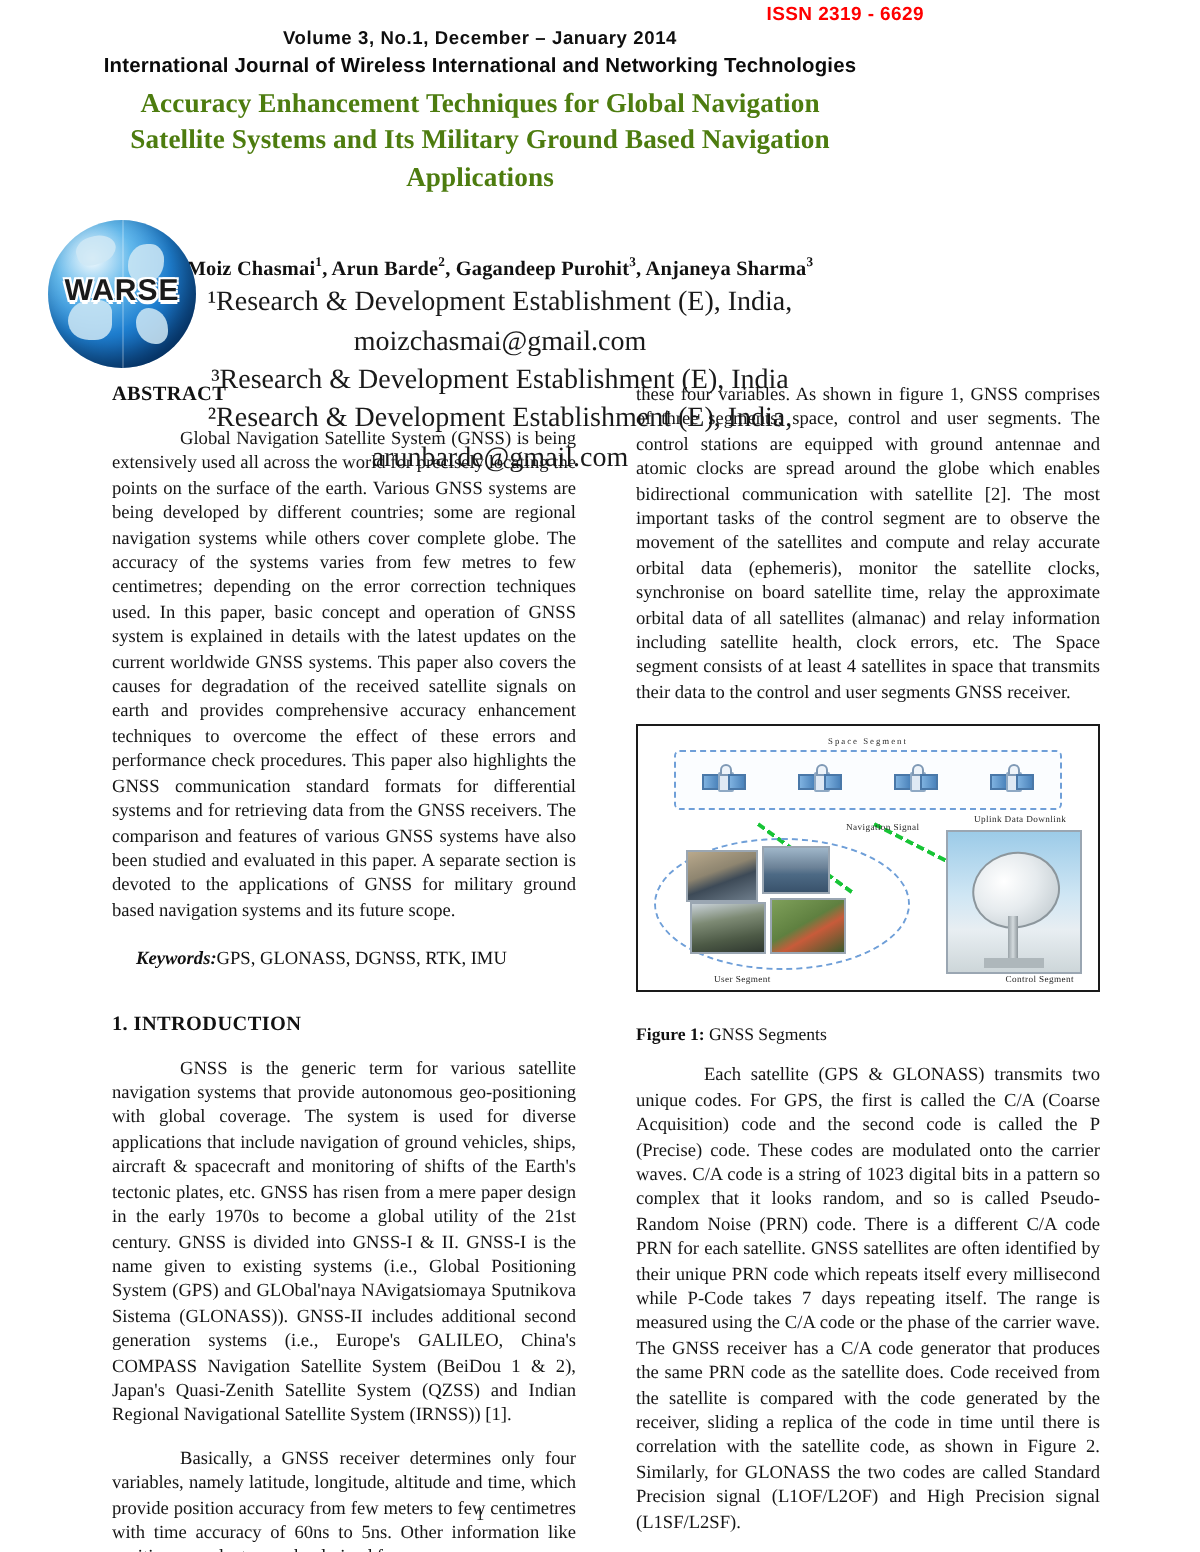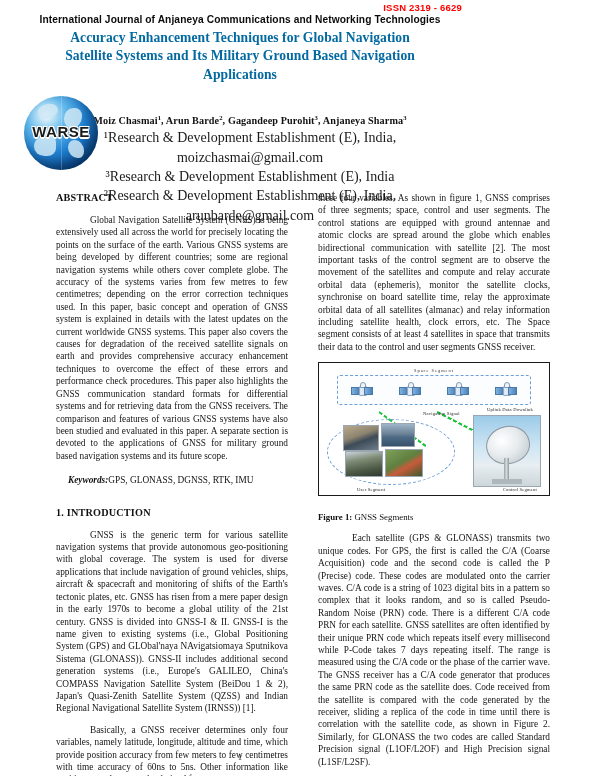--- a/index.html
+++ b/index.html
@@ -364,6 +364,7 @@
   <div class="issn">ISSN 2319 - 6629</div>
 
   <div class="masthead">
+    <div class="volume-line">Volume 3, No.1,  December – January  2014</div>
     <div class="journal-line">International Journal of Anjaneya Communications and Networking Technologies</div>
     <div class="paper-title">Accuracy Enhancement Techniques for Global Navigation Satellite Systems and Its Military Ground Based Navigation Applications</div>
   </div>

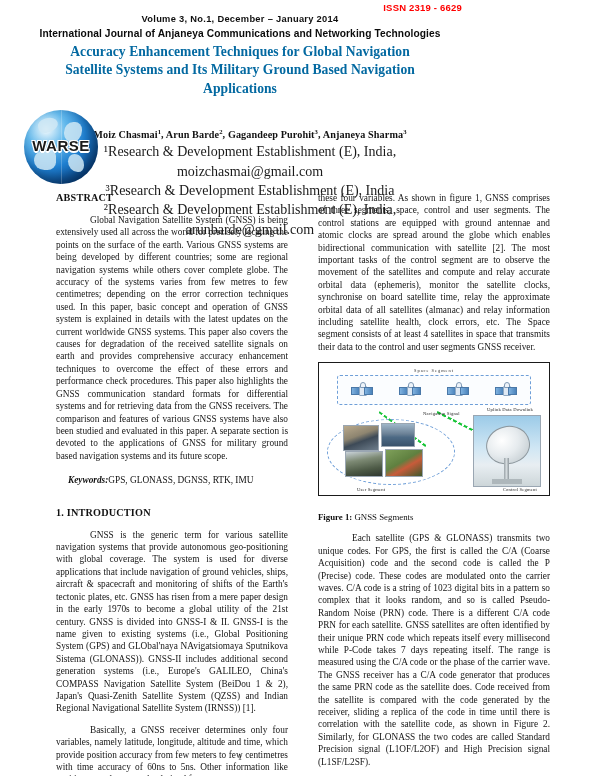--- a/index.html
+++ b/index.html
@@ -365,7 +365,7 @@
 
   <div class="masthead">
     <div class="volume-line">Volume 3, No.1,  December – January  2014</div>
-    <div class="journal-line">International Journal of Anjaneya Communications and Networking Technologies</div>
+    <div class="journal-line">International Journal of Wireless International and Networking Technologies</div>
     <div class="paper-title">Accuracy Enhancement Techniques for Global Navigation Satellite Systems and Its Military Ground Based Navigation Applications</div>
   </div>
 

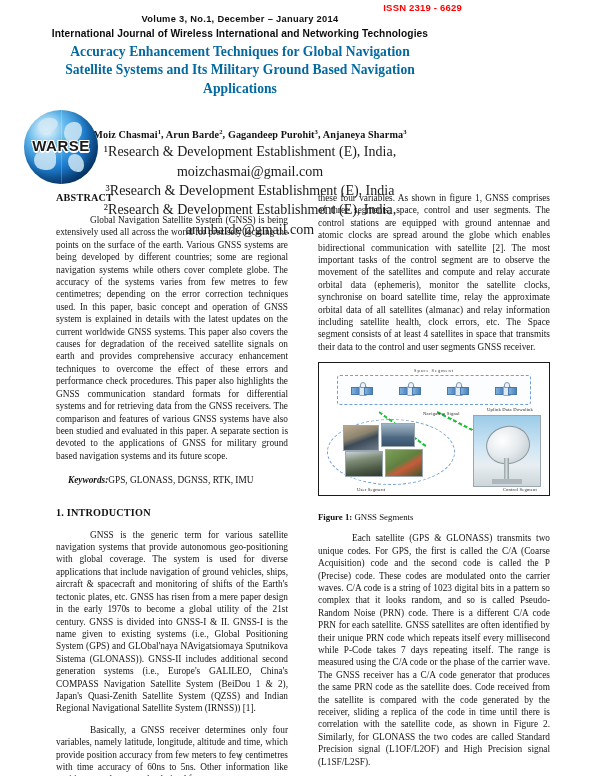--- a/index.html
+++ b/index.html
@@ -67,7 +67,7 @@
     font-size: 13.6px;
     font-weight: bold;
     line-height: 1.35;
-    color: #0369a1;
+    color: #4d7c0f;
     padding: 0 48px;
     letter-spacing: 0.05px;
     text-align: center;

